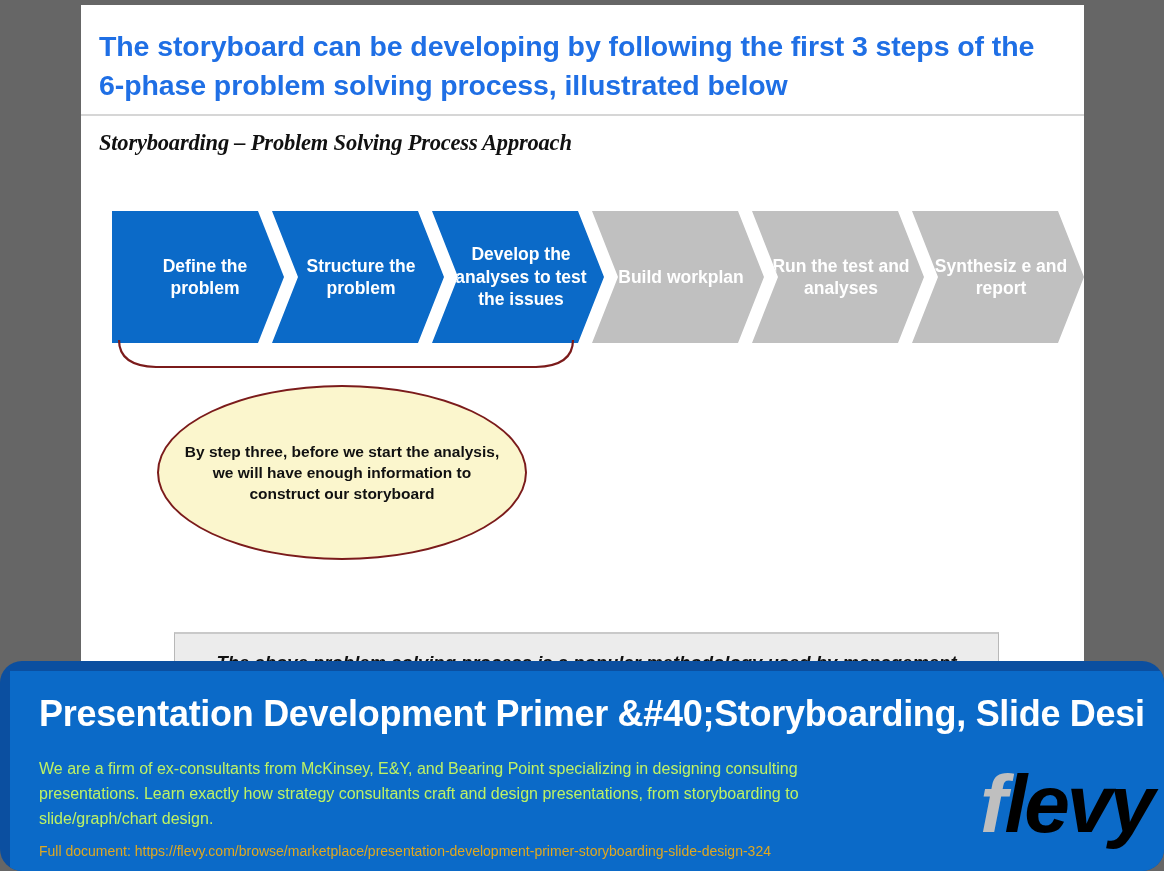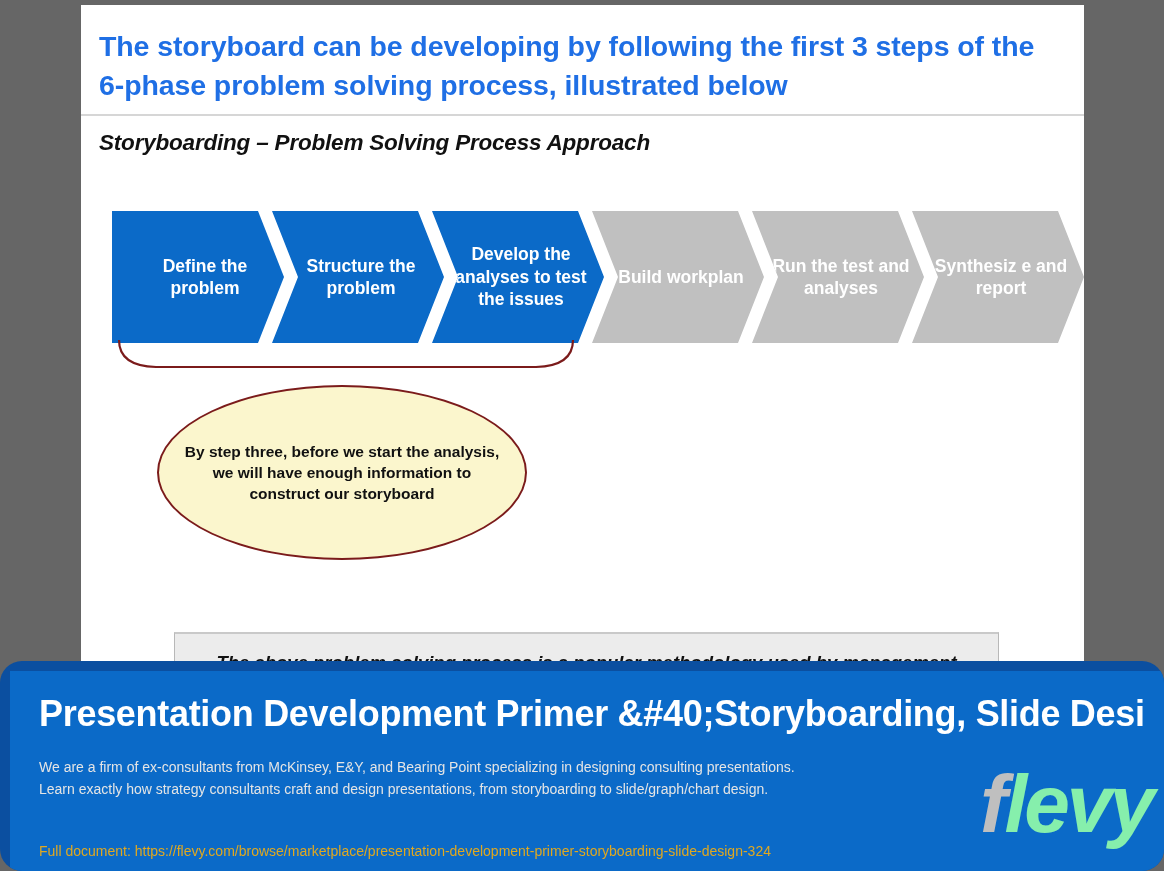--- a/index.html
+++ b/index.html
@@ -58,6 +58,7 @@
     font-style: italic;
     color: #111111;
     letter-spacing: -0.2px;
+    font-family: Liberation Serif, serif;
   }
 
   

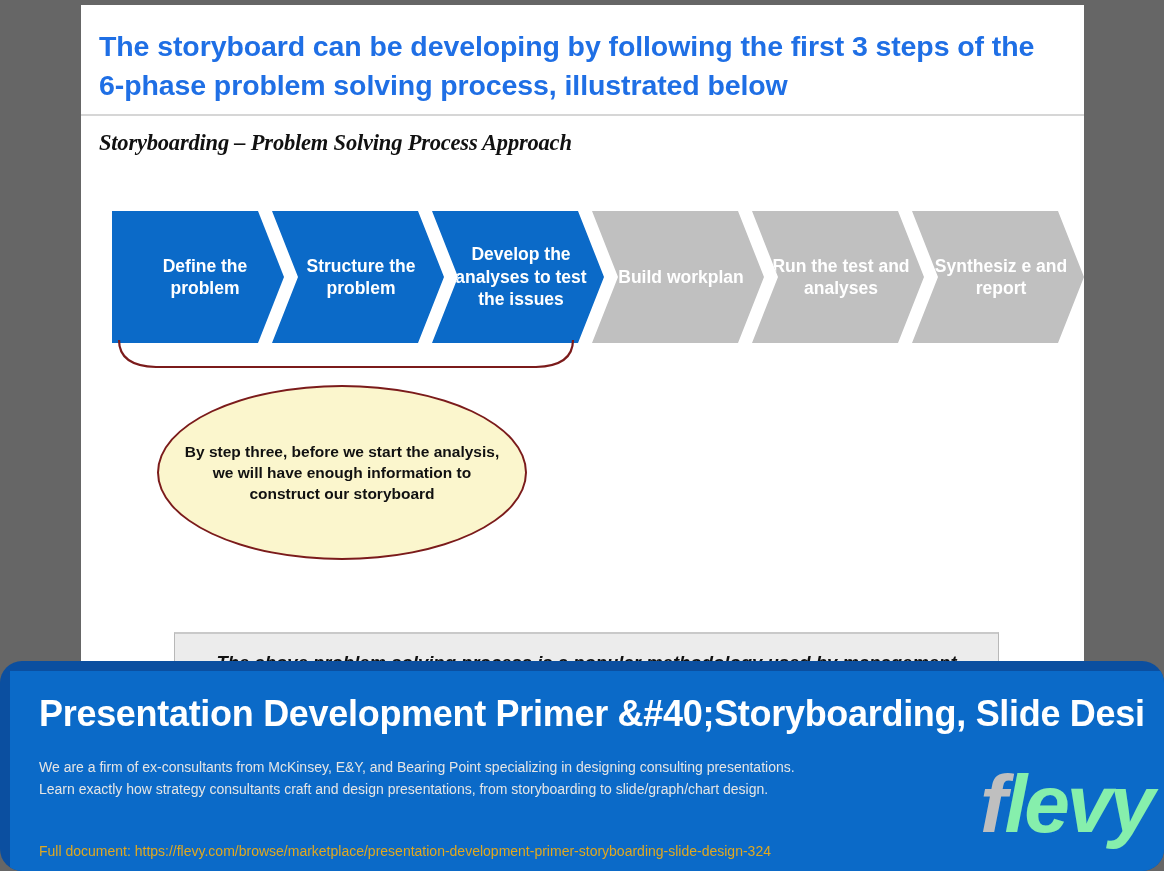--- a/index.html
+++ b/index.html
@@ -186,8 +186,8 @@
     left: 29px;
     top: 86px;
     width: 770px;
-    font-size: 14px;
-    color: #e5e5e5;
+    font-size: 16px;
+    color: #bef264;
     line-height: 1.56;
   }
   .banner-url {

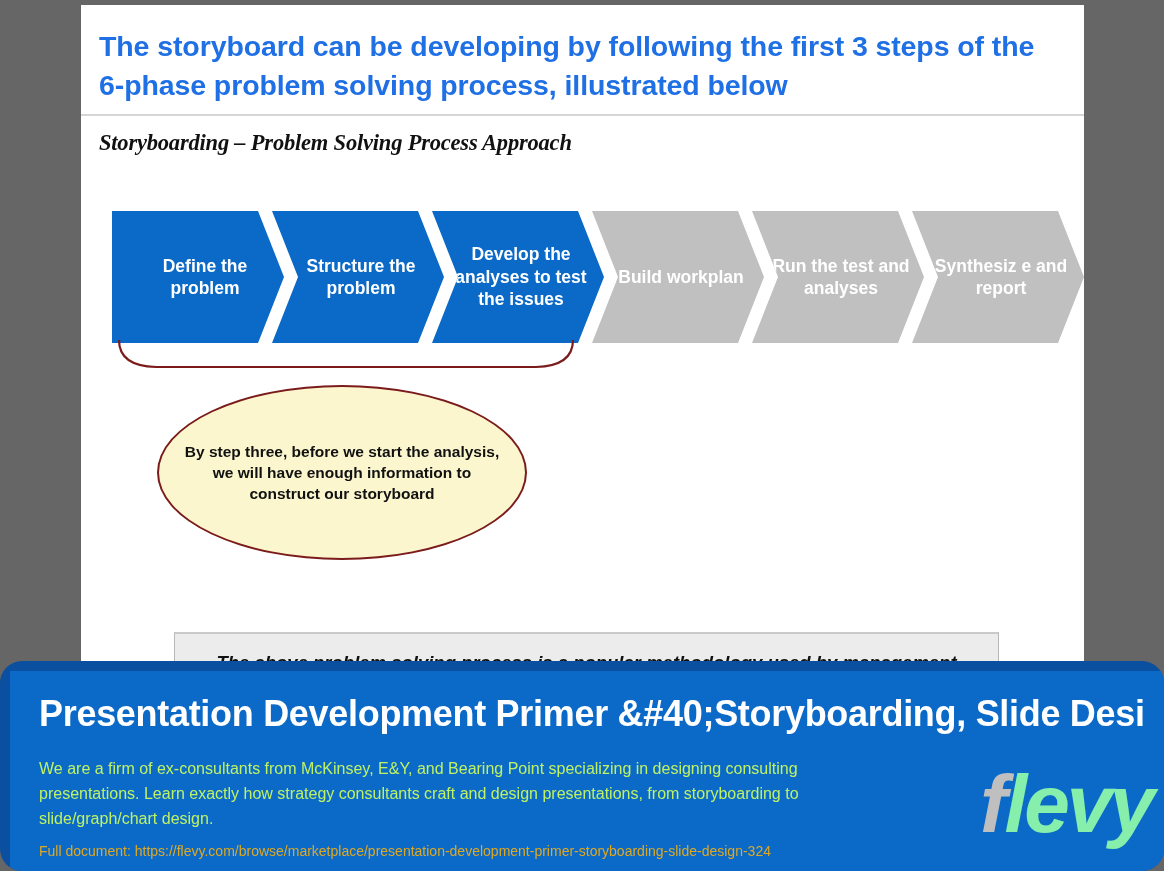--- a/index.html
+++ b/index.html
@@ -210,7 +210,7 @@
     user-select: none;
   }
   .flevy-logo .f { color: #bfbfbf; }
-  .flevy-logo .levy { color: #86efac; }
+  .flevy-logo .levy { color: #000000; }
 </style>
 </head>
 <body>

